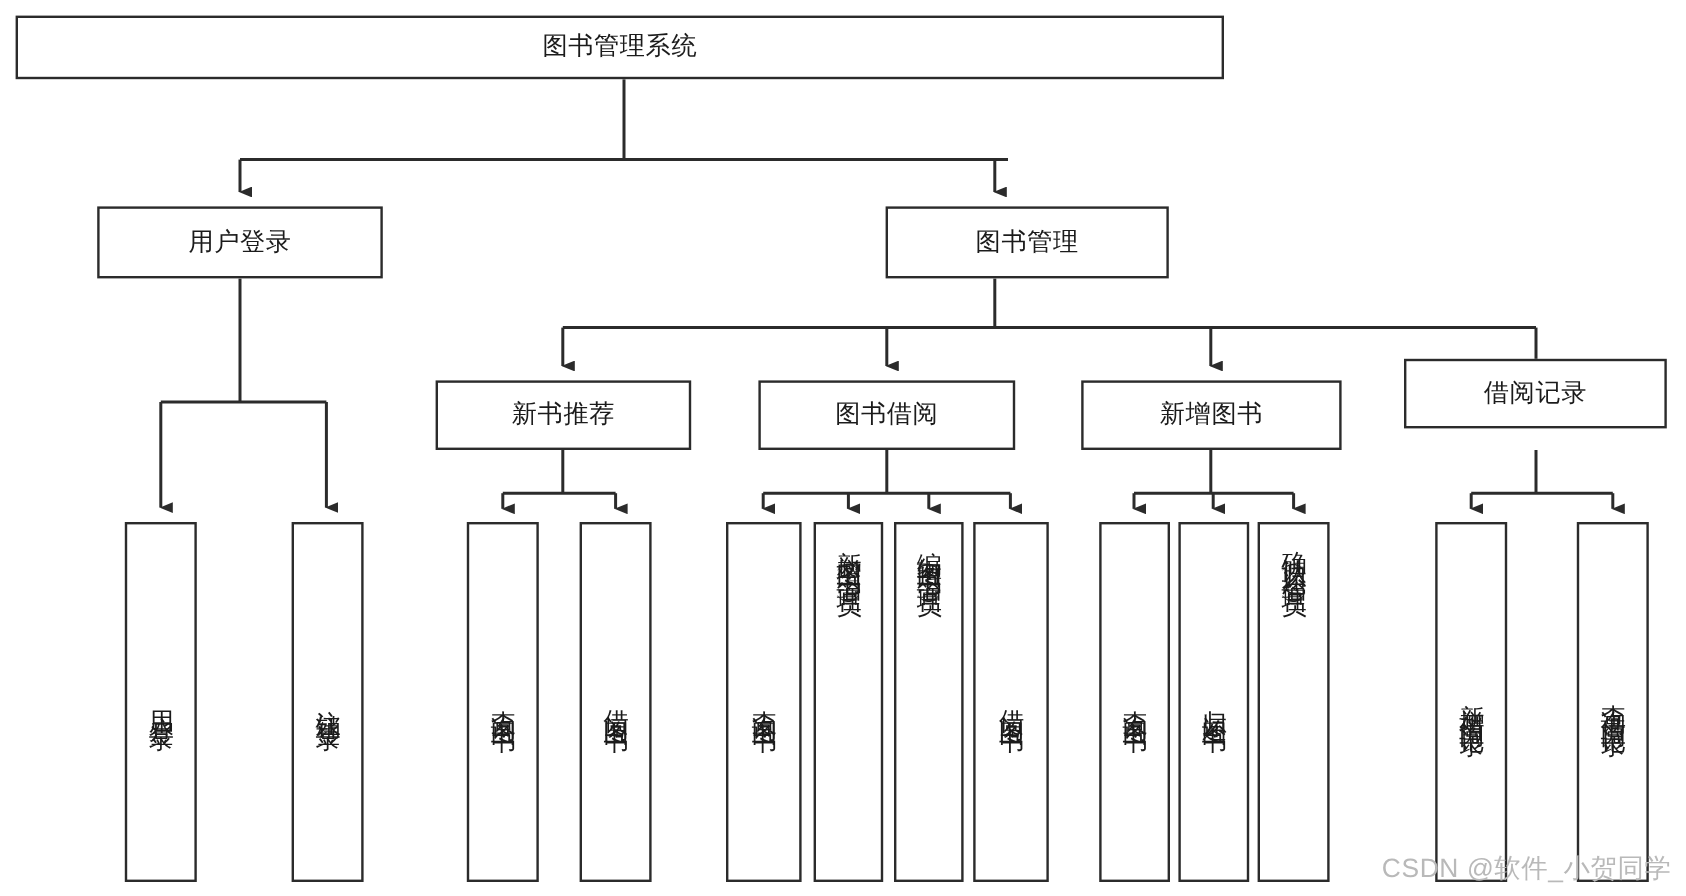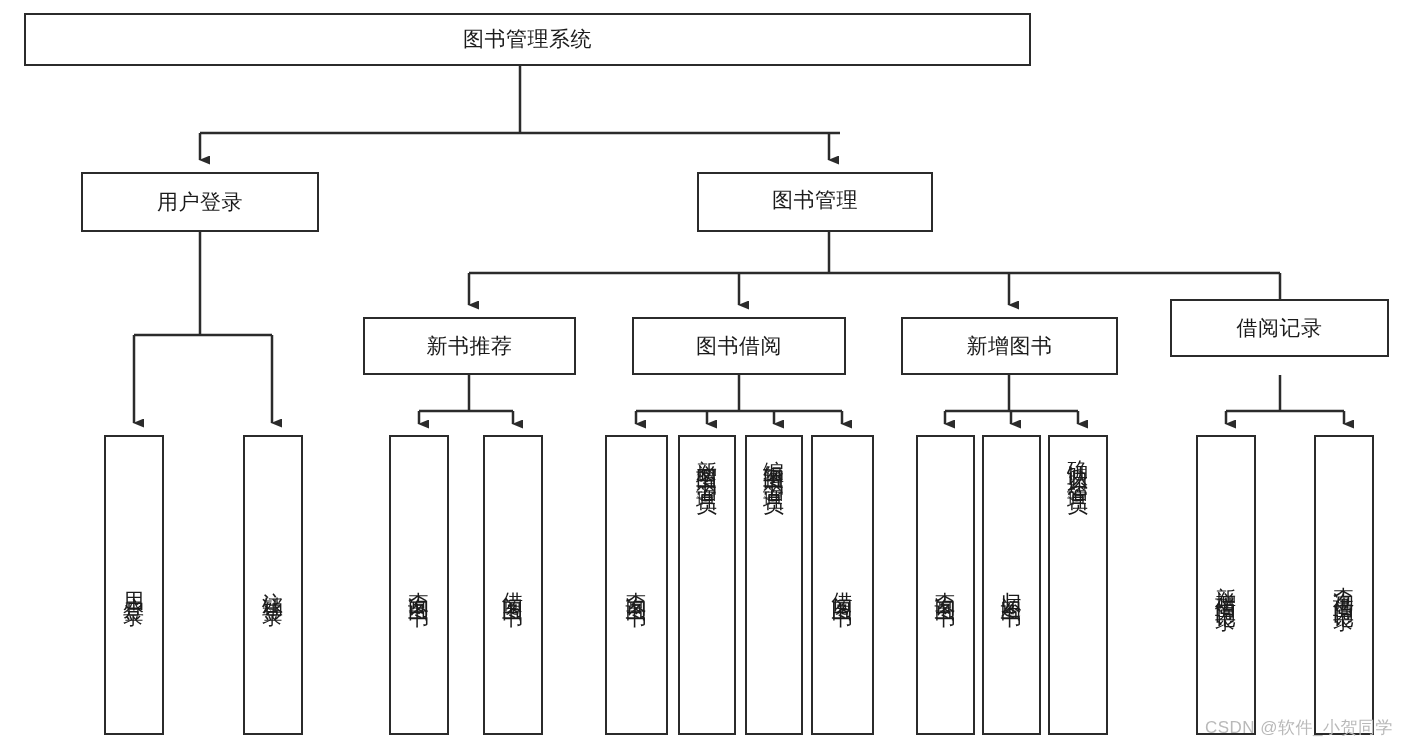--- a/index.html
+++ b/index.html
@@ -130,7 +130,7 @@
     </g>
   </svg>
 
-  <div class="node horizontal" style="left: 24px; top: 13px; width: 1007px; height: 53px; border-color: rgb(43, 43, 43); background: rgb(255, 255, 255); color: rgb(27, 27, 27);">
+  <div class="node horizontal" style="left: 13px; top: 13px; width: 1007px; height: 53px; border-color: rgb(43, 43, 43); background: rgb(255, 255, 255); color: rgb(27, 27, 27);">
     <span class="label">图书管理系统</span>
   </div>
 

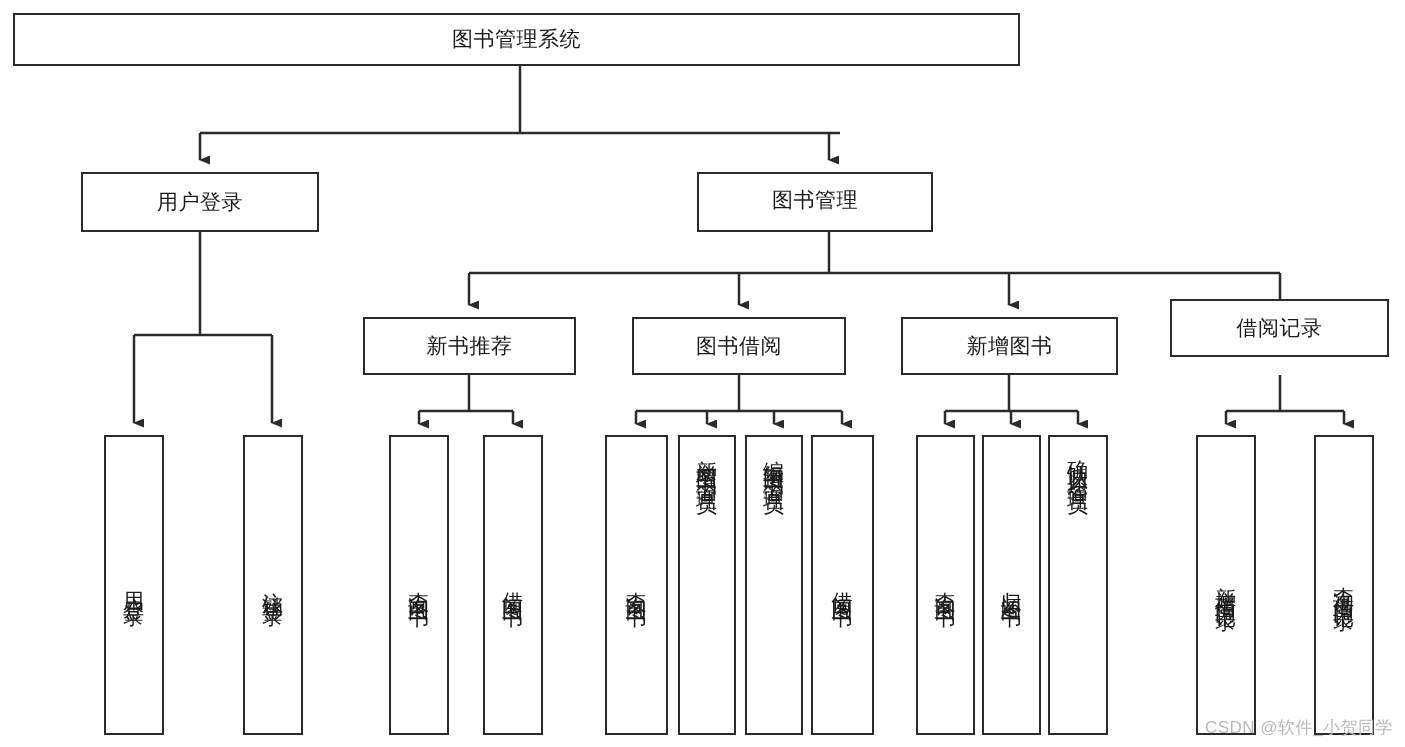--- a/index.html
+++ b/index.html
@@ -137,7 +137,7 @@
   <div class="node horizontal" style="left: 81px; top: 172px; width: 238px; height: 60px; border-color: rgb(43, 43, 43); background: rgb(255, 255, 255); color: rgb(27, 27, 27);">
     <span class="label">用户登录</span>
   </div>
-  <div class="node horizontal" style="left: 697px; top: 172px; width: 236px; height: 60px; border-color: rgb(43, 43, 43); background: rgb(255, 255, 255); color: rgb(27, 27, 27); font-family: Liberation Mono, monospace;">
+  <div class="node horizontal" style="left: 738px; top: 172px; width: 236px; height: 60px; border-color: rgb(43, 43, 43); background: rgb(255, 255, 255); color: rgb(27, 27, 27);">
     <span class="label">图书管理</span>
   </div>
 

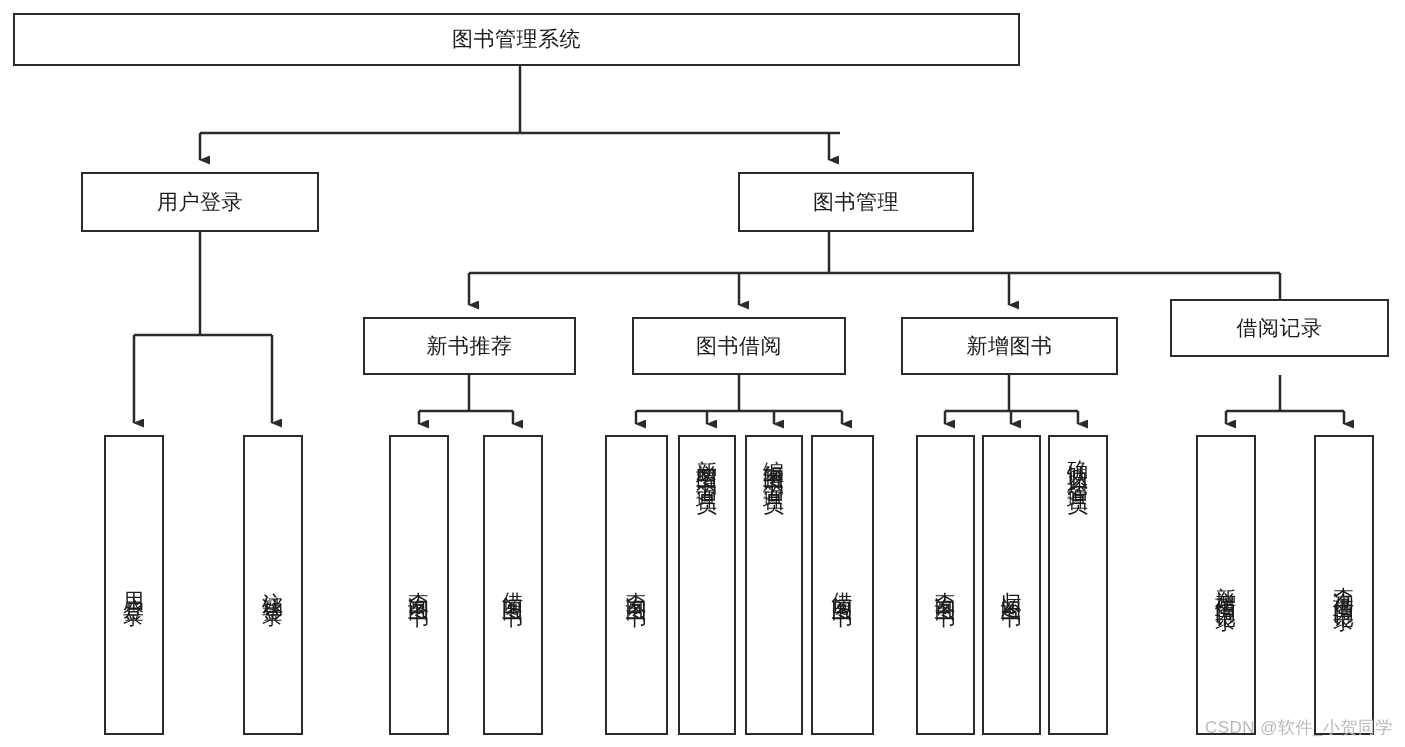--- a/index.html
+++ b/index.html
@@ -69,7 +69,7 @@
     position: absolute;
     right: 12px;
     bottom: 8px;
-    font-size: 17px;
+    font-size: 22px;
     color: #b9b9b9;
     white-space: nowrap;
     letter-spacing: 0.5px;

